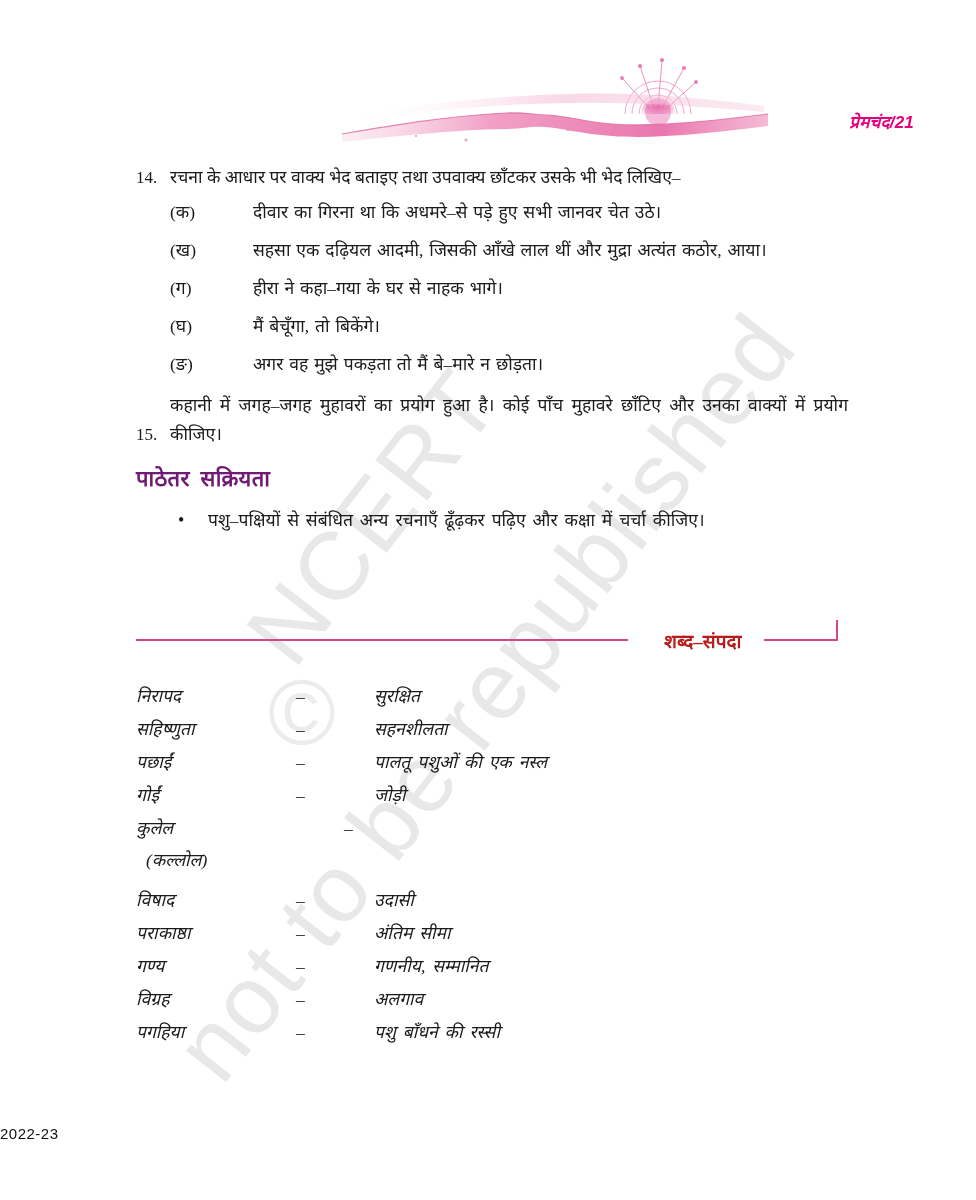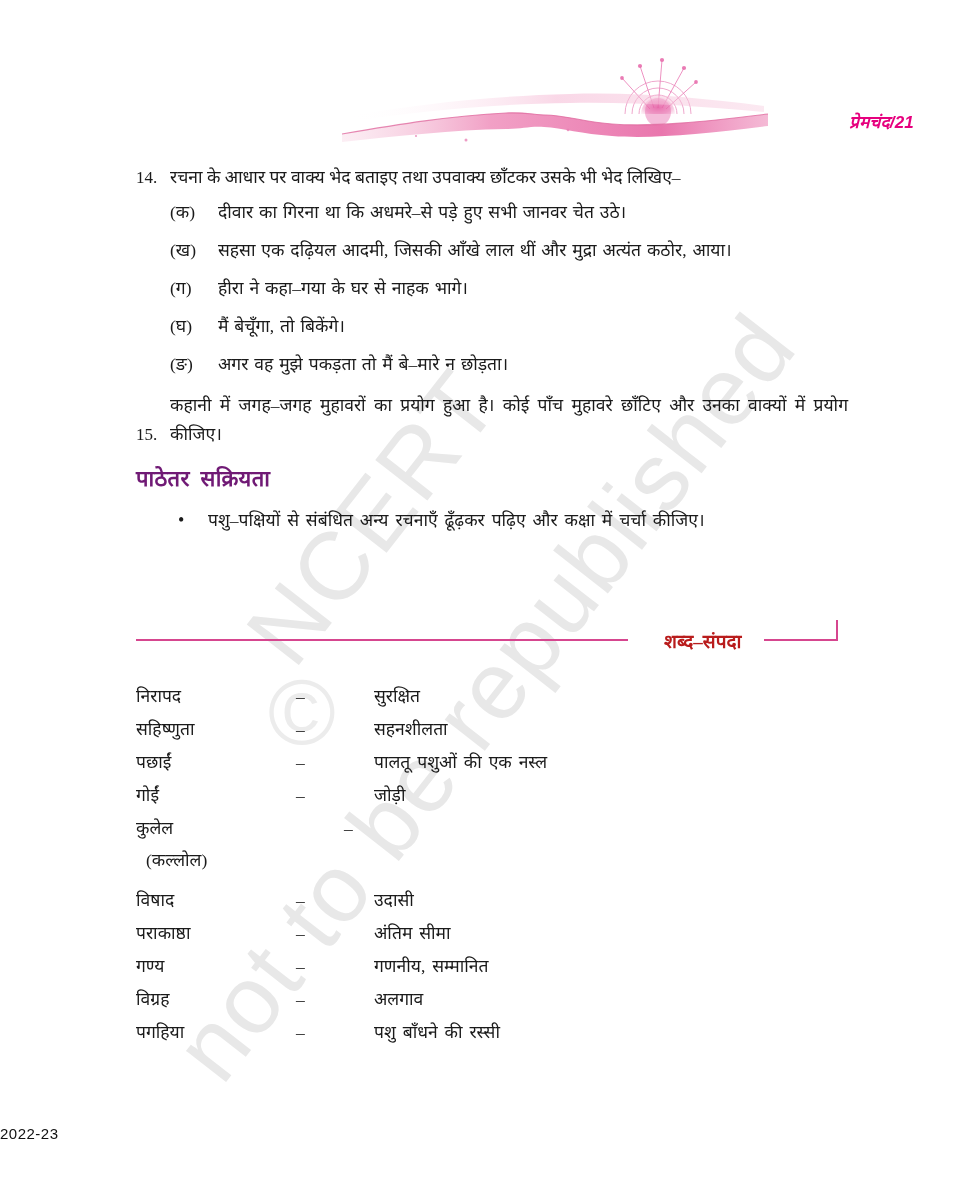--- a/index.html
+++ b/index.html
@@ -129,6 +129,7 @@
     font-size: 17.5px;
     line-height: 29px;
     word-spacing: 1.5px;
+    margin-left: 35px;
   }
 
   .q15 { margin-top: 12px; }

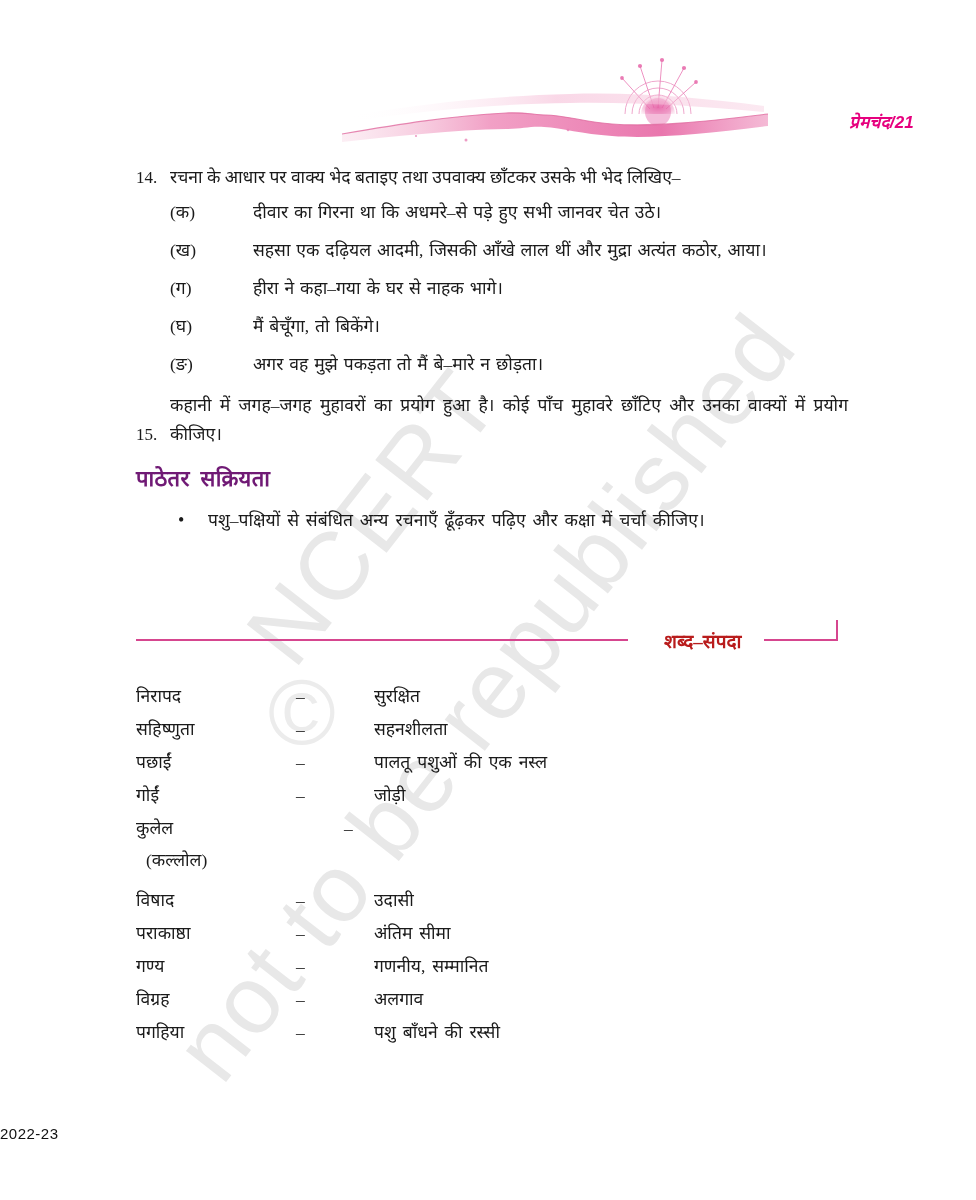--- a/index.html
+++ b/index.html
@@ -217,6 +217,7 @@
     left: 136px;
     top: 680px;
     width: 712px;
+    font-style: italic;
   }
   .v-row {
     display: flex;

